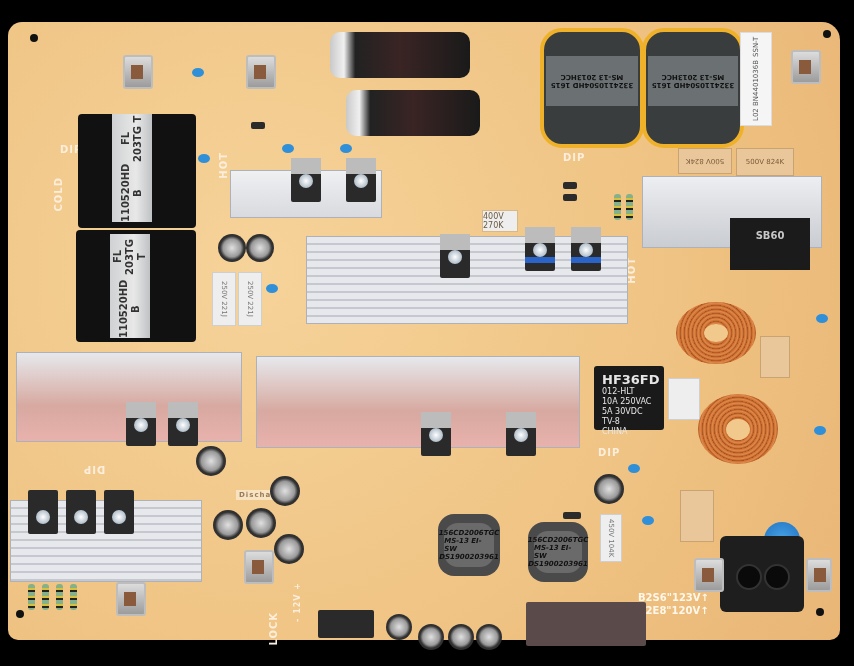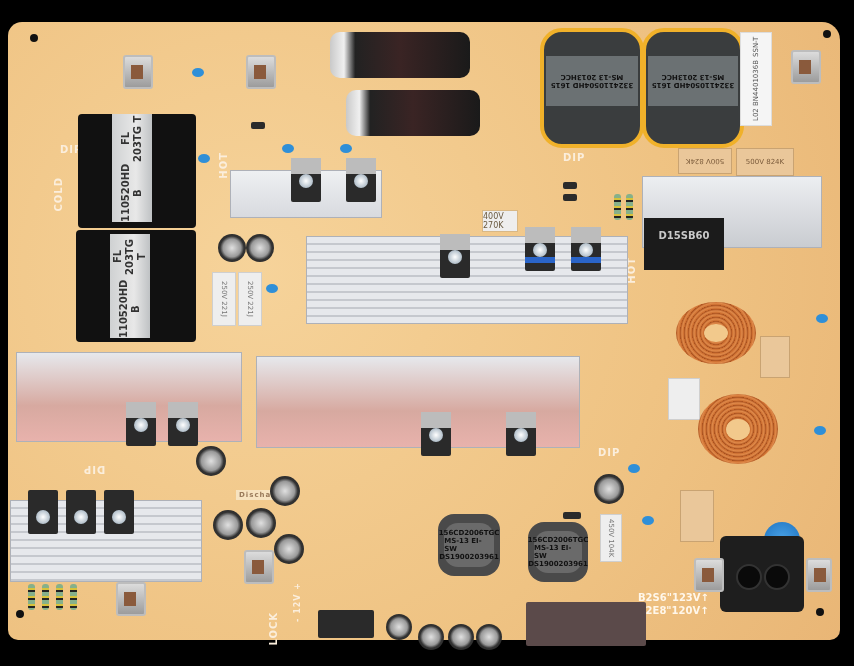--- a/index.html
+++ b/index.html
@@ -137,9 +137,6 @@
     </div>
 
   <div class="heatsink" style="left:634px;top:154px;width:178px;height:70px;background:linear-gradient(#eceef1,#c9ccd1);"></div>
-  <div class="bridge" style="left:636px;top:196px;width:80px;height:52px;">
-    <div style="margin-top:12px;">D15SB60</div>
-  </div>
 
   <div class="wcap" style="left:204px;top:250px;width:22px;height:52px;">250V 221J</div>
   <div class="wcap" style="left:230px;top:250px;width:22px;height:52px;">250V 221J</div>

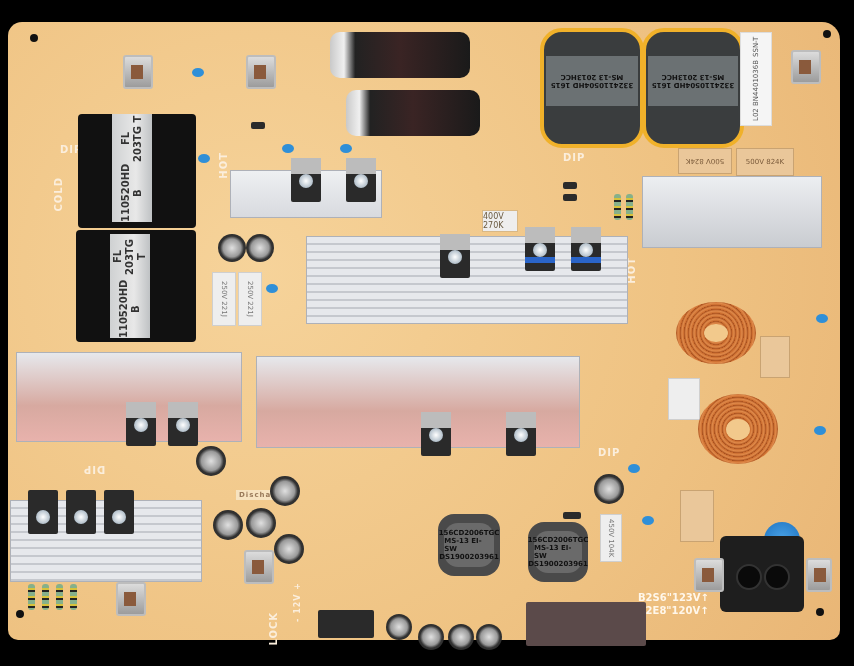--- a/index.html
+++ b/index.html
@@ -137,6 +137,9 @@
     </div>
 
   <div class="heatsink" style="left:634px;top:154px;width:178px;height:70px;background:linear-gradient(#eceef1,#c9ccd1);"></div>
+  <div class="bridge" style="left:722px;top:196px;width:80px;height:52px;">
+    <div style="margin-top:12px;">SB60</div>
+  </div>
 
   <div class="wcap" style="left:204px;top:250px;width:22px;height:52px;">250V 221J</div>
   <div class="wcap" style="left:230px;top:250px;width:22px;height:52px;">250V 221J</div>

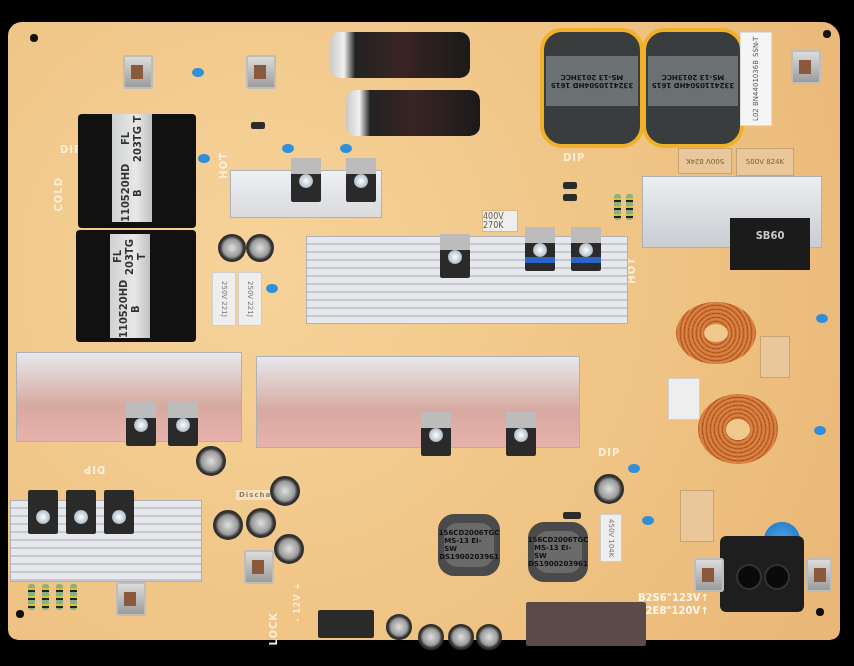--- a/index.html
+++ b/index.html
@@ -211,6 +211,14 @@
   </div>
   <div class="wcap" style="left:592px;top:492px;width:20px;height:46px;">450V 104K</div>
 
+  <div class="relay" style="left:586px;top:344px;width:70px;height:64px;">
+    <div class="brand">HF36FD</div>
+    <div class="line">012-HLT</div>
+    <div class="line">10A 250VAC</div>
+    <div class="line">5A 30VDC</div>
+    <div class="line">TV-8</div>
+    <div class="line">CHINA</div>
+  </div>
   <div class="wcap" style="left:660px;top:356px;width:30px;height:40px;"></div>
 
   <div class="coil" style="left:668px;top:280px;width:80px;height:62px;"></div>

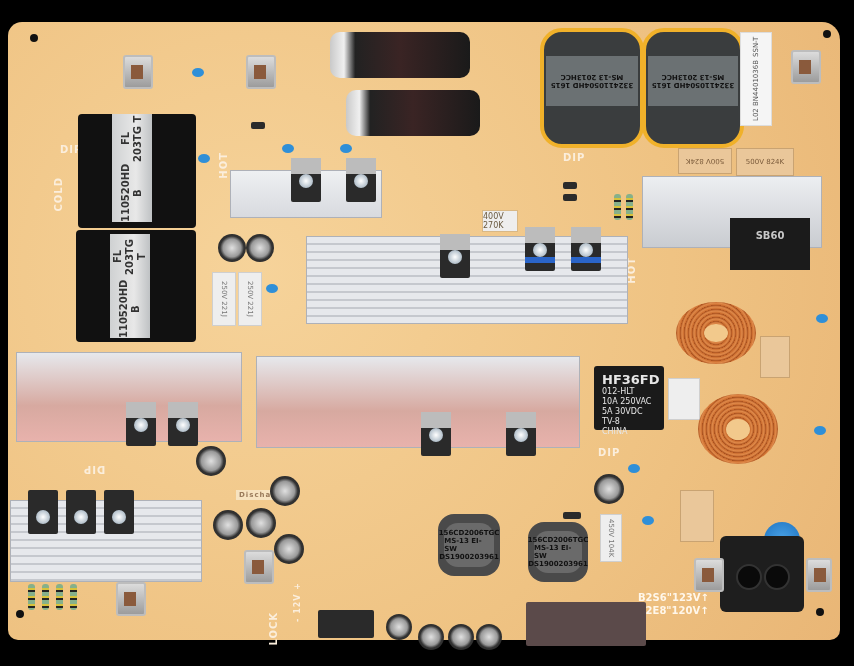--- a/index.html
+++ b/index.html
@@ -22,7 +22,7 @@
   .ecap-h{position:absolute;height:46px;background:linear-gradient(90deg,#c9c9c9 0,#f0f0f0 10%,#222 18%,#3a2424 50%,#1a1a1a 100%);border-radius:10px;}
   .coil{position:absolute;border-radius:50%;background:repeating-radial-gradient(circle,#c96a2c 0,#e08a4a 2px,#a74e1c 4px);}
   .coil::after{content:"";position:absolute;left:35%;top:35%;width:30%;height:30%;border-radius:50%;background:#f2c98c;}
-  .inductor{position:absolute;background:#4a4a4a;border-radius:16px;color:#111;font-size:7px;font-weight:bold;display:flex;flex-direction:column;align-items:center;justify-content:center;}
+  .inductor{position:absolute;background:#4a4a4a;border-radius:16px;color:#111;font-size:7px;font-weight:bold;display:flex;flex-direction:column;align-items:center;justify-content:center;font-style:italic;}
   .inductor .top{width:80%;height:70%;background:#6a6a6a;border-radius:14px;display:flex;flex-direction:column;align-items:center;justify-content:center;}
   .ccap{position:absolute;background:#f4d7a8;border:1px solid #d9b885;color:#6a5a40;font-size:8px;display:flex;align-items:center;justify-content:center;}
   .wcap{position:absolute;background:#eeeeee;border:1px solid #cfcfcf;color:#777;font-size:7px;display:flex;align-items:center;justify-content:center;writing-mode:vertical-rl;}

